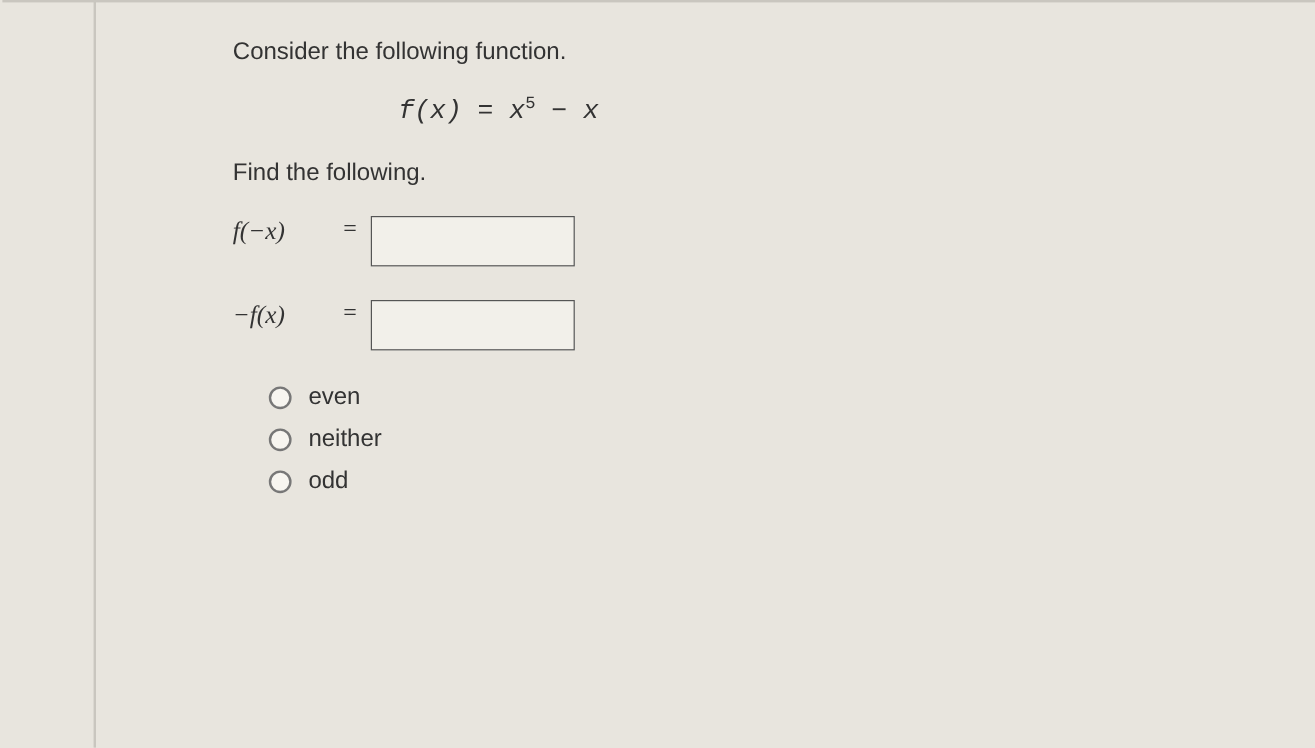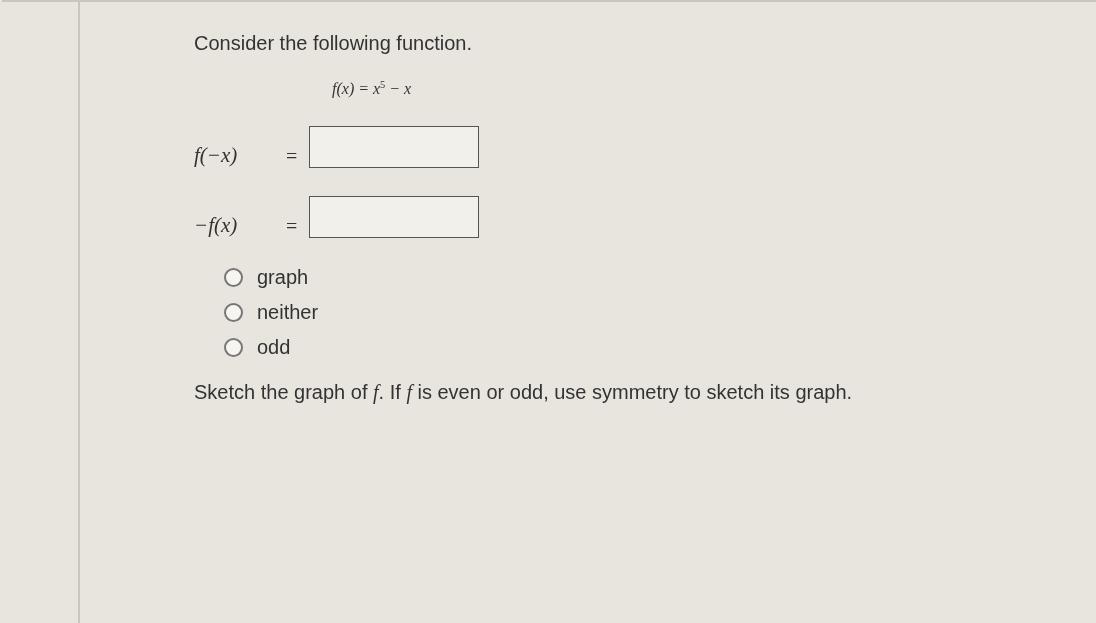--- a/index.html
+++ b/index.html
@@ -37,9 +37,9 @@
   .formula {
     text-align: left;
     font-style: italic;
-    font-family: Liberation Serif, serif;
+    font-family: Liberation Mono, monospace;
     margin: 6px 0 28px 138px;
-    font-size: 16px;
+    font-size: 22px;
     white-space: nowrap;
   }
   .formula sup { font-size: 0.65em; vertical-align: super; font-style: normal; }

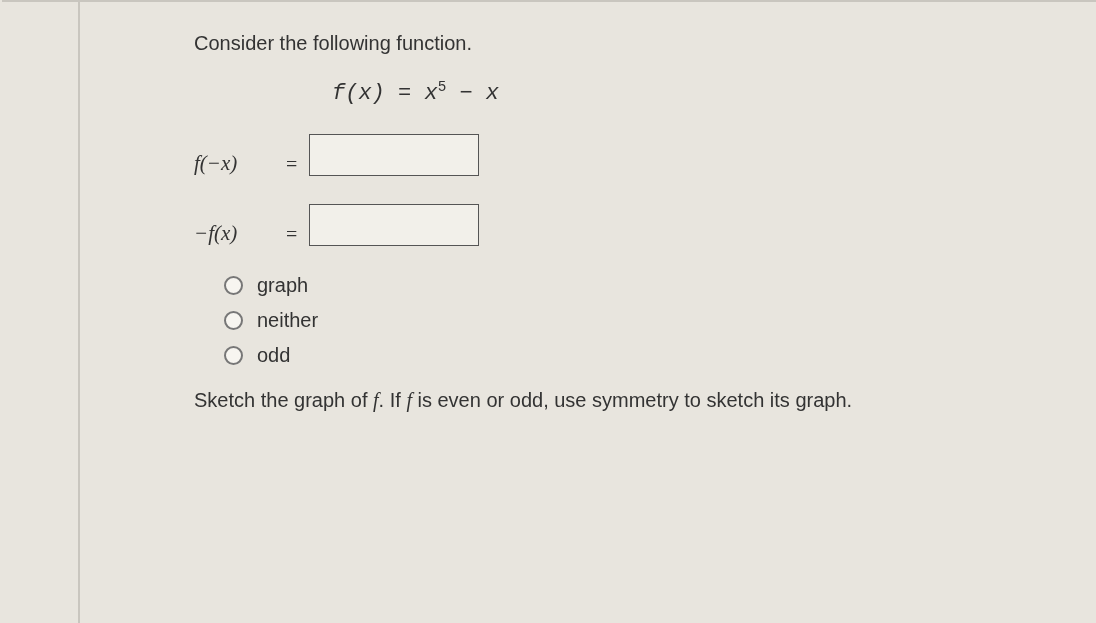--- a/index.html
+++ b/index.html
@@ -89,6 +89,7 @@
 
   <div class="formula">f(x) = x<sup>5</sup> − x</div>
 
+  <div class="line">Find the following.</div>
 
   <div class="blank-row">
     <span class="blank-label">f(−x)</span>

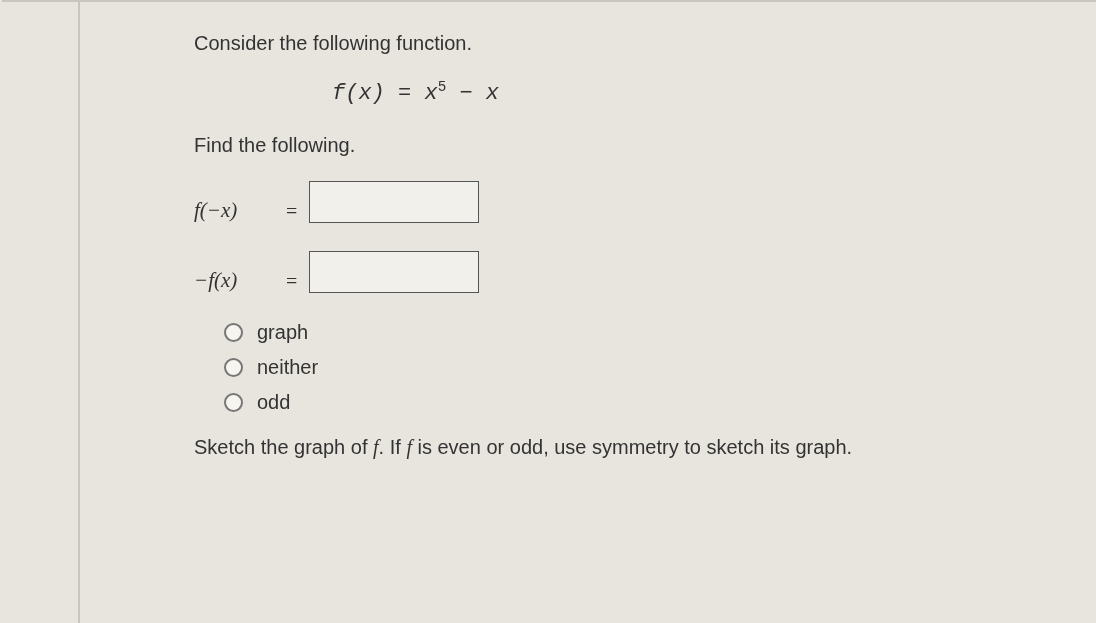--- a/index.html
+++ b/index.html
@@ -45,7 +45,7 @@
   .formula sup { font-size: 0.65em; vertical-align: super; font-style: normal; }
   .blank-row {
     display: flex;
-    align-items: flex-end;
+    align-items: flex-start;
     margin: 24px 0 28px 0;
   }
   .blank-label {

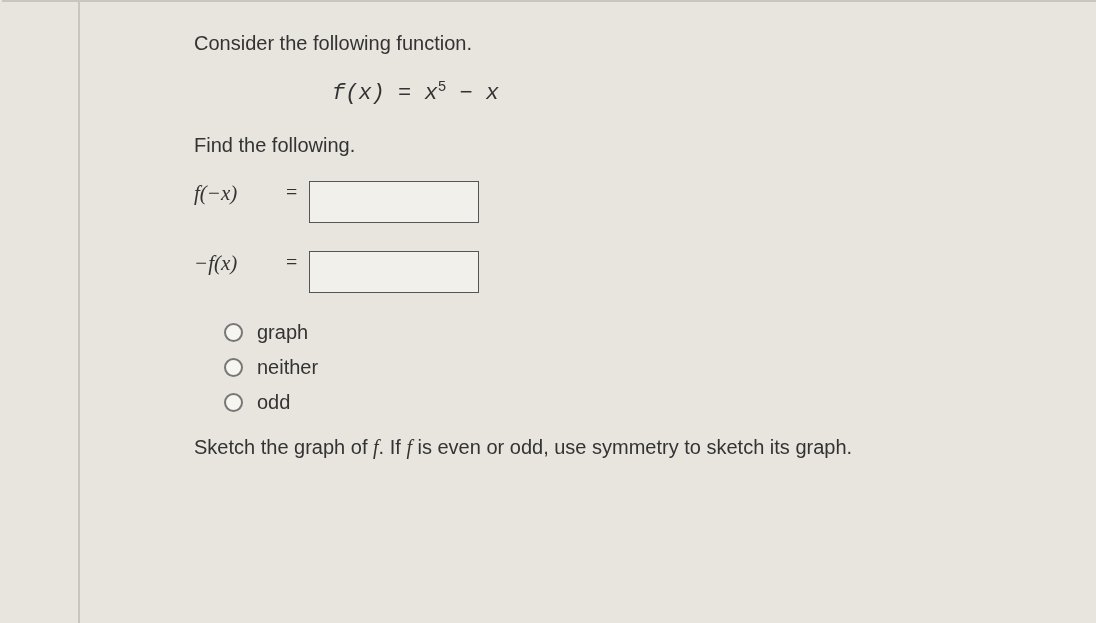--- a/index.html
+++ b/index.html
@@ -107,7 +107,7 @@
   <div class="radio-group">
     <div class="radio-row">
       <span class="radio-circle"></span>
-      <span>graph</span>
+      <span>even</span>
     </div>
     <div class="radio-row">
       <span class="radio-circle"></span>

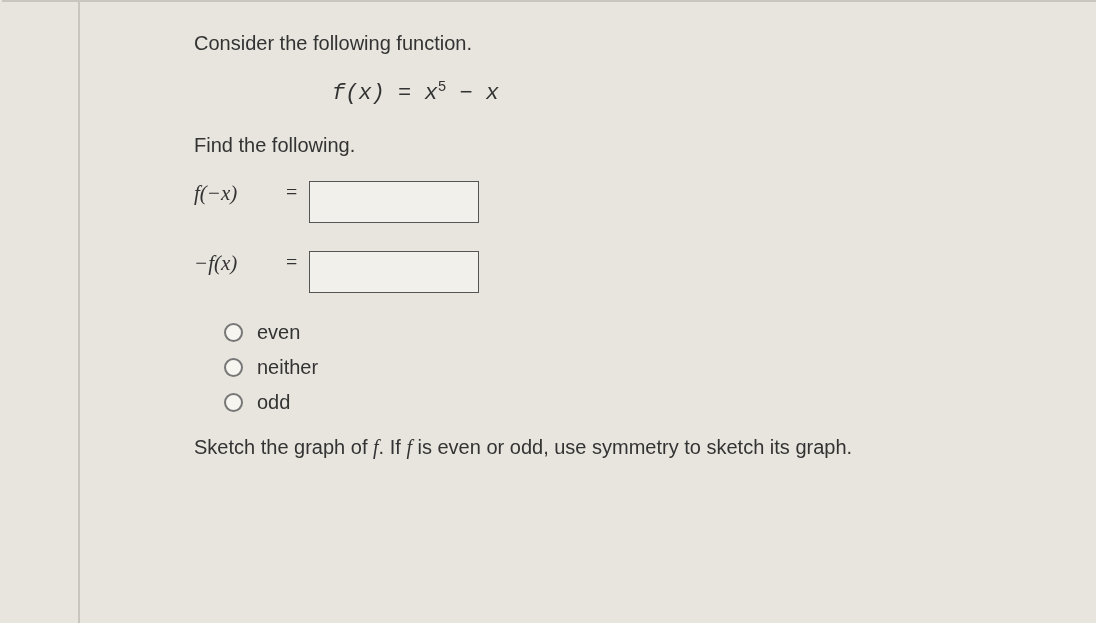--- a/index.html
+++ b/index.html
@@ -119,9 +119,6 @@
     </div>
   </div>
 
-  <div class="line" style="margin-bottom:0;">
-    <span>Sketch the graph of </span><span class="italic-f">f</span><span>. If </span><span class="italic-f">f</span><span> is even or odd, use symmetry to sketch its graph.</span>
-  </div>
 
 </div>
 </div>

